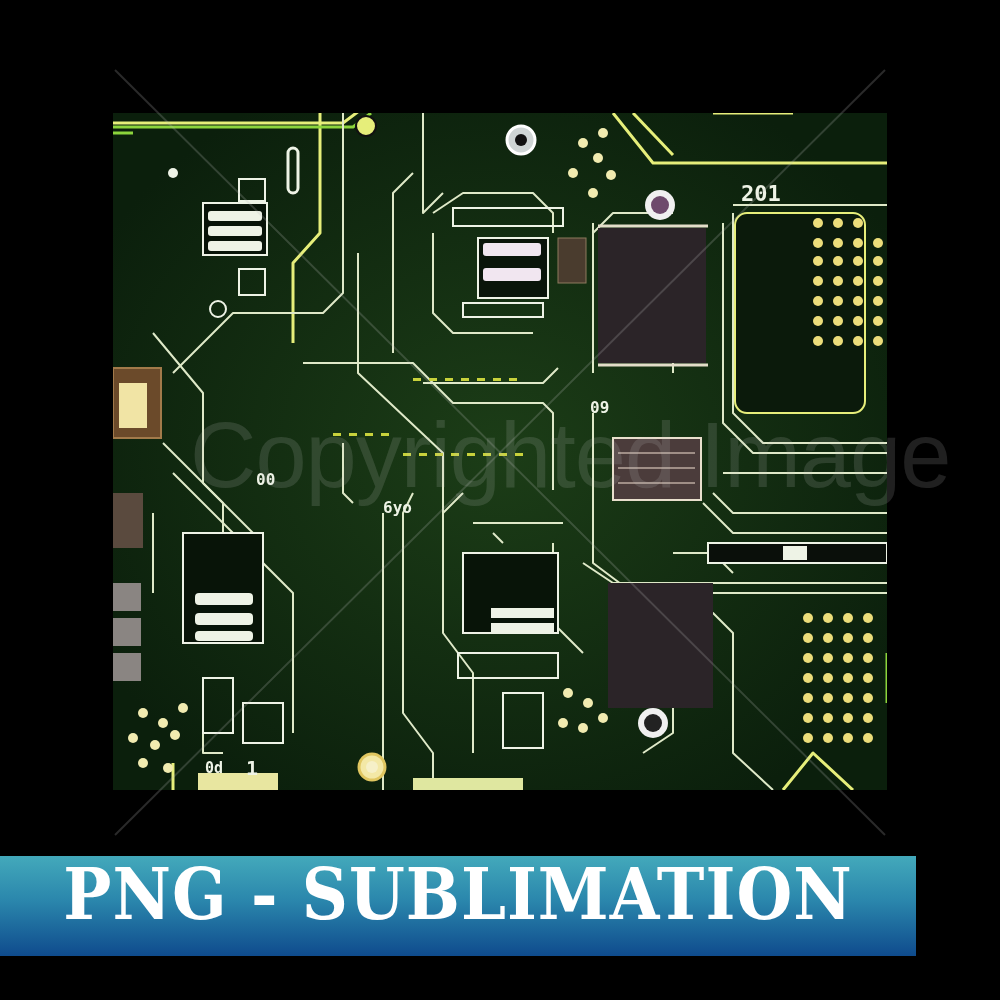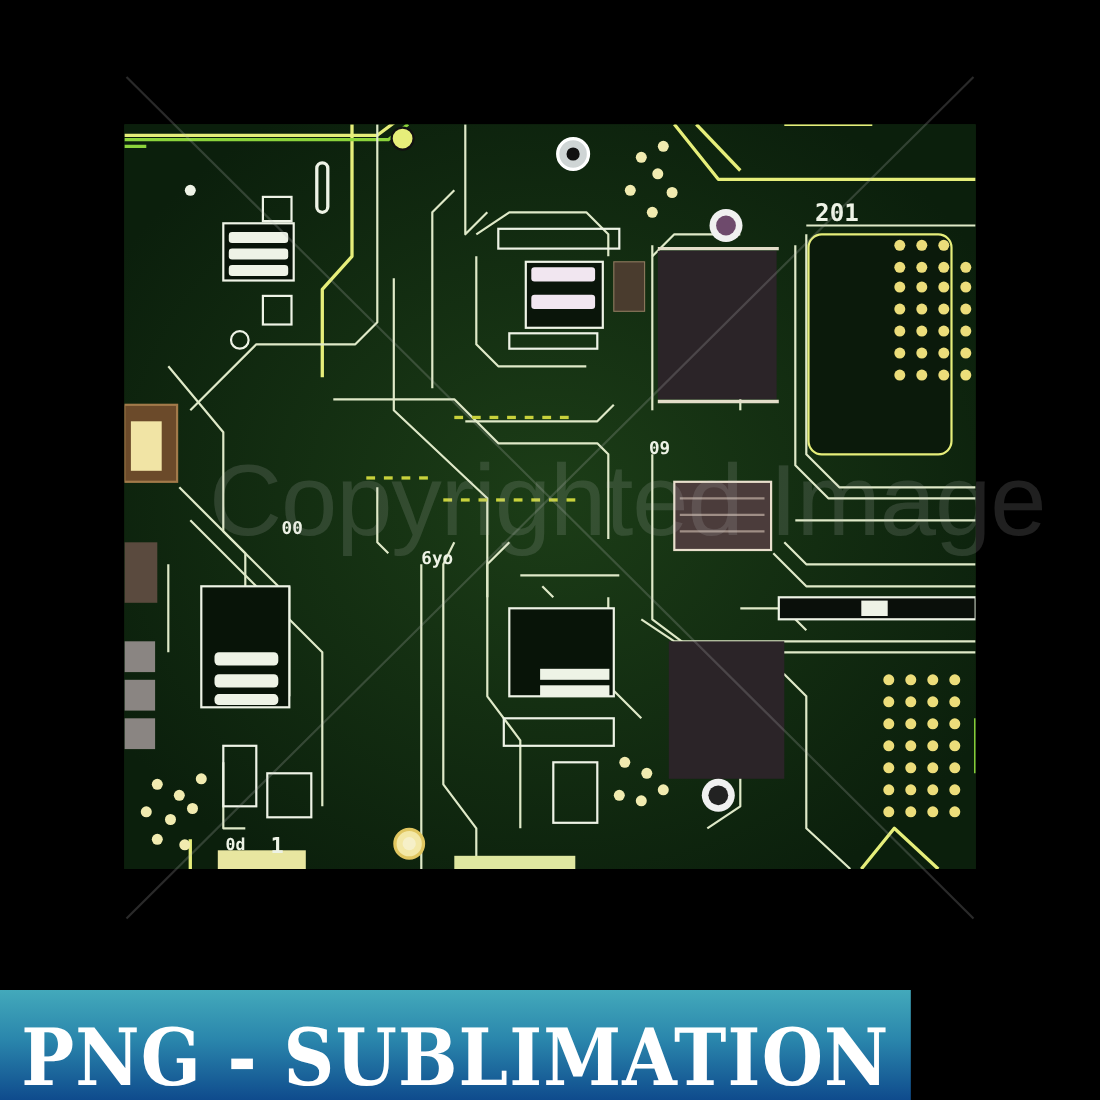--- a/index.html
+++ b/index.html
@@ -14,9 +14,9 @@
     color: rgba(200, 200, 200, 0.16); letter-spacing: -1px; white-space: nowrap; pointer-events: none;
   }
   .banner {
-    position: absolute; left: 0; top: 900px; width: 828px; height: 100px;
+    position: absolute; left: 0; top: 856px; width: 916px; height: 100px;
     background: linear-gradient(to bottom, #43a9bb 0%, #2a86ac 45%, #0f4b8d 100%);
-    display: flex; align-items: flex-end; justify-content: center;
+    display: flex; align-items: flex-start; justify-content: center;
   }
   .banner-text {
     font-family: "DejaVu Serif", serif; font-weight: bold; font-size: 64px; color: #ffffff;

